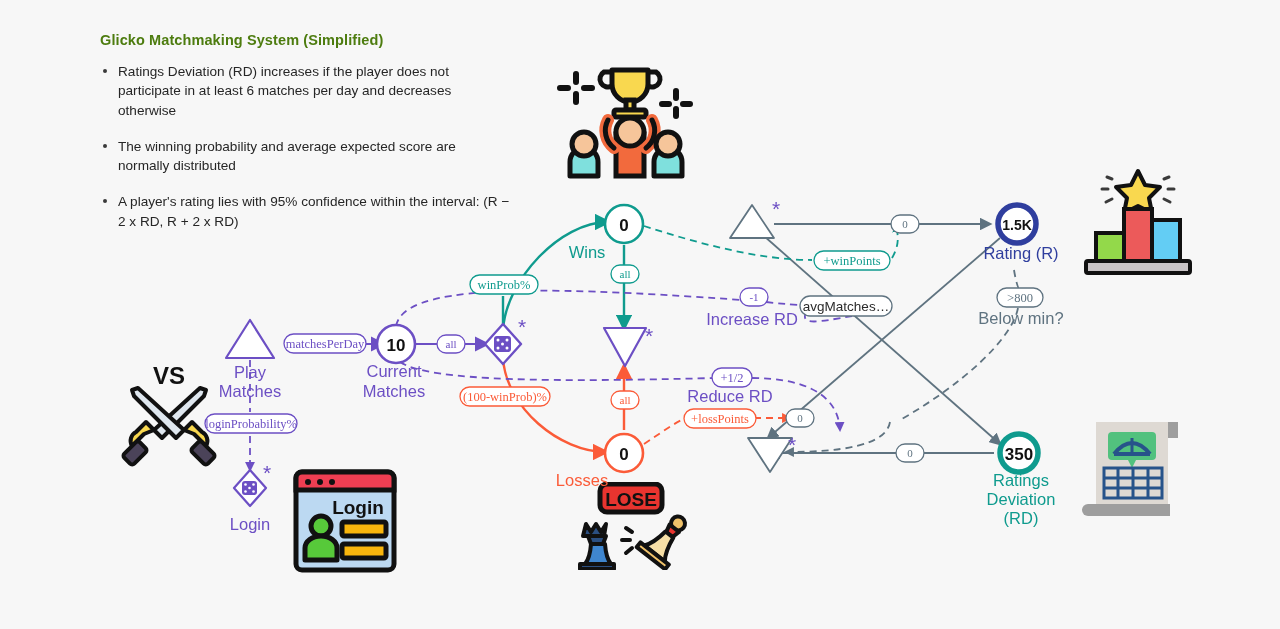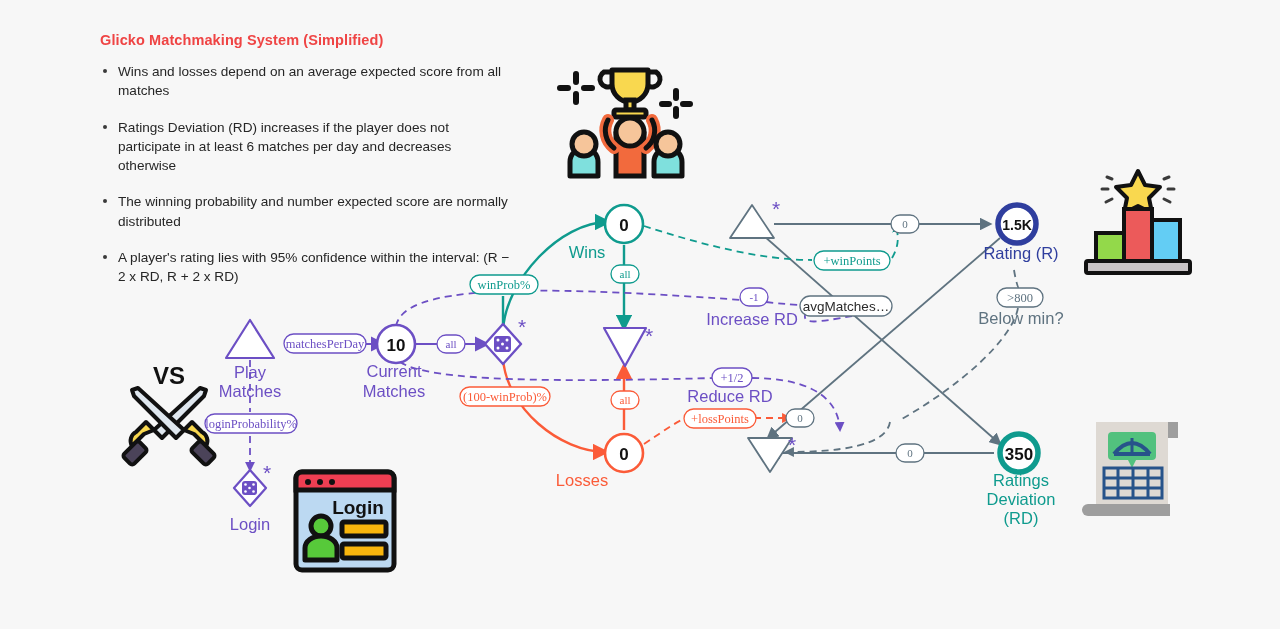--- a/index.html
+++ b/index.html
@@ -14,7 +14,7 @@
 
   
   #text-panel{position:absolute;left:100px;top:32px;width:410px;}
-  #doc-title{font-size:14.5px;font-weight:bold;color:#ef4444;margin:0 0 14px 0;letter-spacing:.1px;}
+  #doc-title{font-size:14.5px;font-weight:bold;color:#4d7c0f;margin:0 0 14px 0;letter-spacing:.1px;}
   #bullet-list{margin:0;padding:0;list-style:none;}
   #bullet-list li{
     position:relative;padding-left:18px;margin-bottom:17px;

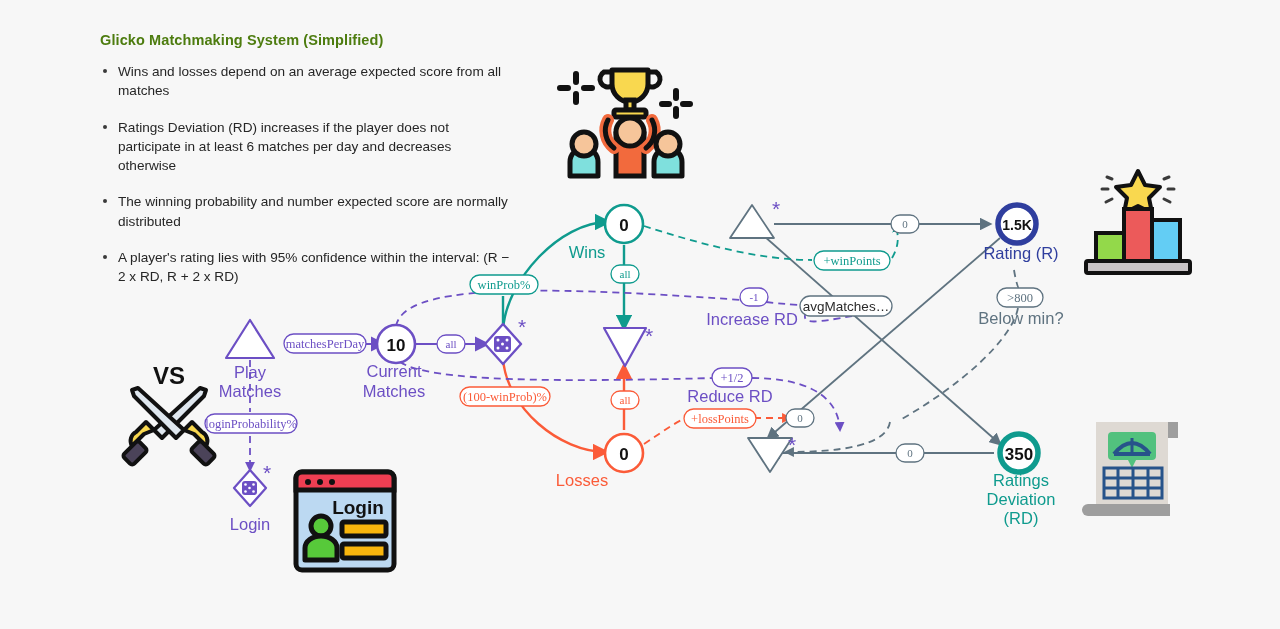--- a/index.html
+++ b/index.html
@@ -44,7 +44,6 @@
   <div id="text-panel">
     <h1 id="doc-title">Glicko Matchmaking System (Simplified)</h1>
     <ul id="bullet-list">
-      <li>Wins and losses depend on an average expected score from all matches</li>
       <li>Ratings Deviation (RD) increases if the player does not participate in at least 6 matches per day and decreases otherwise</li>
       <li>The winning probability and number expected score are normally distributed</li>
       <li style="white-space:pre-line;">A player's rating lies with 95% confidence within the interval: (R − 2 x RD, R + 2 x RD)</li>

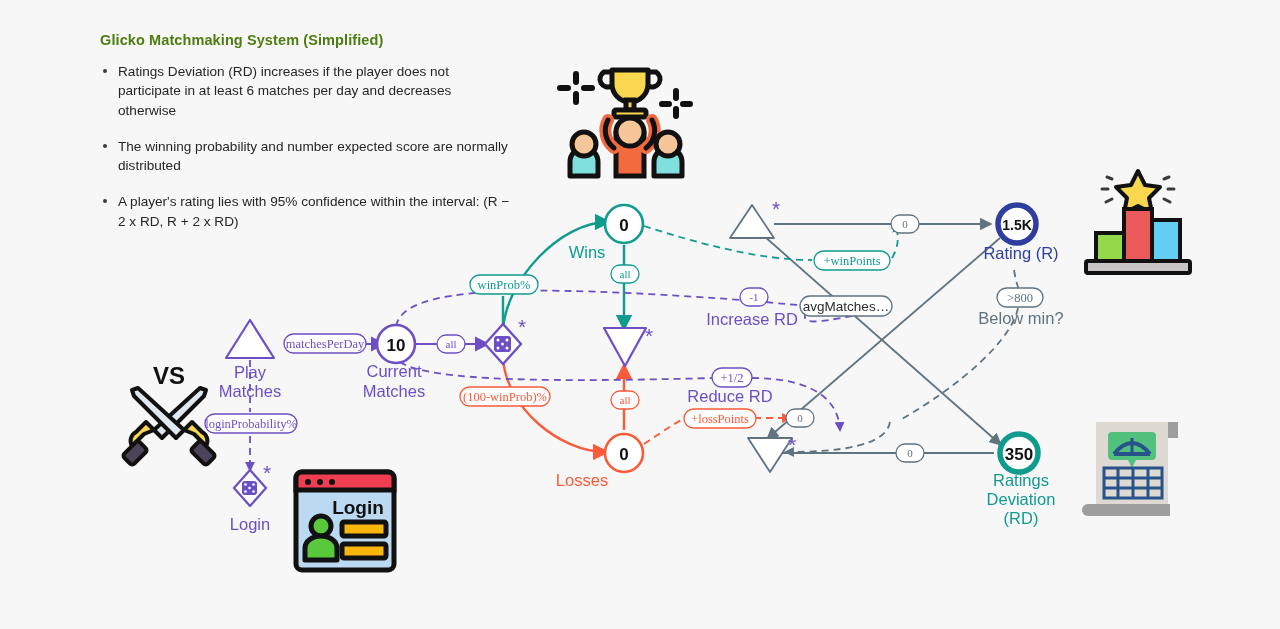--- a/index.html
+++ b/index.html
@@ -45,7 +45,7 @@
     <h1 id="doc-title">Glicko Matchmaking System (Simplified)</h1>
     <ul id="bullet-list">
       <li>Ratings Deviation (RD) increases if the player does not participate in at least 6 matches per day and decreases otherwise</li>
-      <li>The winning probability and number expected score are normally distributed</li>
+      <li>The winning probability and average expected score are normally distributed</li>
       <li style="white-space:pre-line;">A player's rating lies with 95% confidence within the interval: (R − 2 x RD, R + 2 x RD)</li>
     </ul>
   </div>

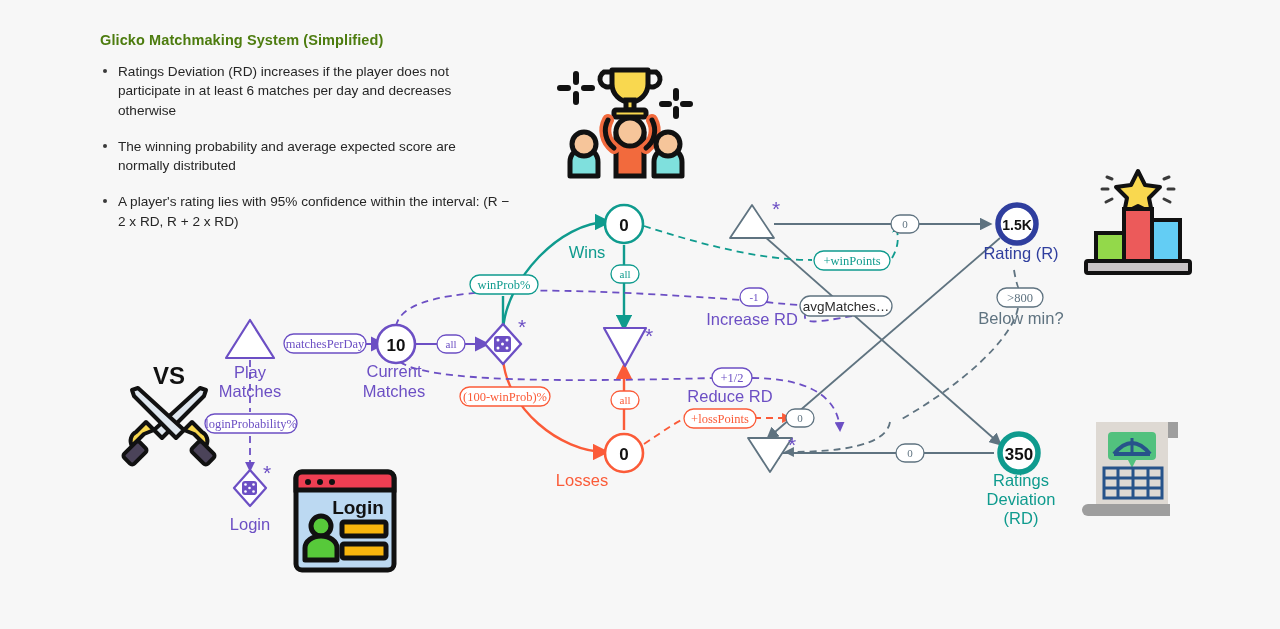--- a/index.html
+++ b/index.html
@@ -140,6 +140,27 @@
     </svg>
   </div>
 
+  <div class="icon-box" style="left:578px;top:482px;width:114px;height:88px;">
+    <svg viewBox="0 0 114 88" width="114" height="88">
+      <rect x="22" y="2" width="62" height="28" rx="7" fill="#e8342f" stroke="#111" stroke-width="5"></rect>
+      <text x="53" y="24" text-anchor="middle" font-family="Liberation Sans, sans-serif" font-size="19" font-weight="bold" fill="#111">LOSE</text>
+      <g stroke="#111" stroke-width="4" stroke-linejoin="round">
+        <path d="M8 42 l5 8 5 -8 5 8 5 -8 -2 12 h-21 z" fill="#2b4f82"></path>
+        <path d="M10 54 h18 l-3 8 h-12 z" fill="#2b4f82"></path>
+        <path d="M13 62 q-1 14 -6 20 h26 q-5 -6 -6 -20 z" fill="#3f86cf"></path>
+        <path d="M2 82 h34 v5 h-34 z" fill="#2b4f82"></path>
+      </g>
+      <g stroke="#111" stroke-width="4" stroke-linejoin="round" transform="rotate(38 84 62)">
+        <circle cx="84" cy="36" r="7" fill="#f0c26a"></circle>
+        <path d="M78 42 h12 l-2 8 h-8 z" fill="#e8342f"></path>
+        <path d="M79 50 q-2 16 -8 24 h26 q-6 -8 -8 -24 z" fill="#f7dfa6"></path>
+        <path d="M66 74 h36 v6 h-36 z" fill="#f0c26a"></path>
+      </g>
+      <g stroke="#111" stroke-width="4" stroke-linecap="round" fill="none">
+        <path d="M54 50 l-6 -4 M52 58 l-8 0 M54 66 l-6 5"></path>
+      </g>
+    </svg>
+  </div>
 
   <svg id="wiring" viewBox="0 0 1280 629">
     <defs>

